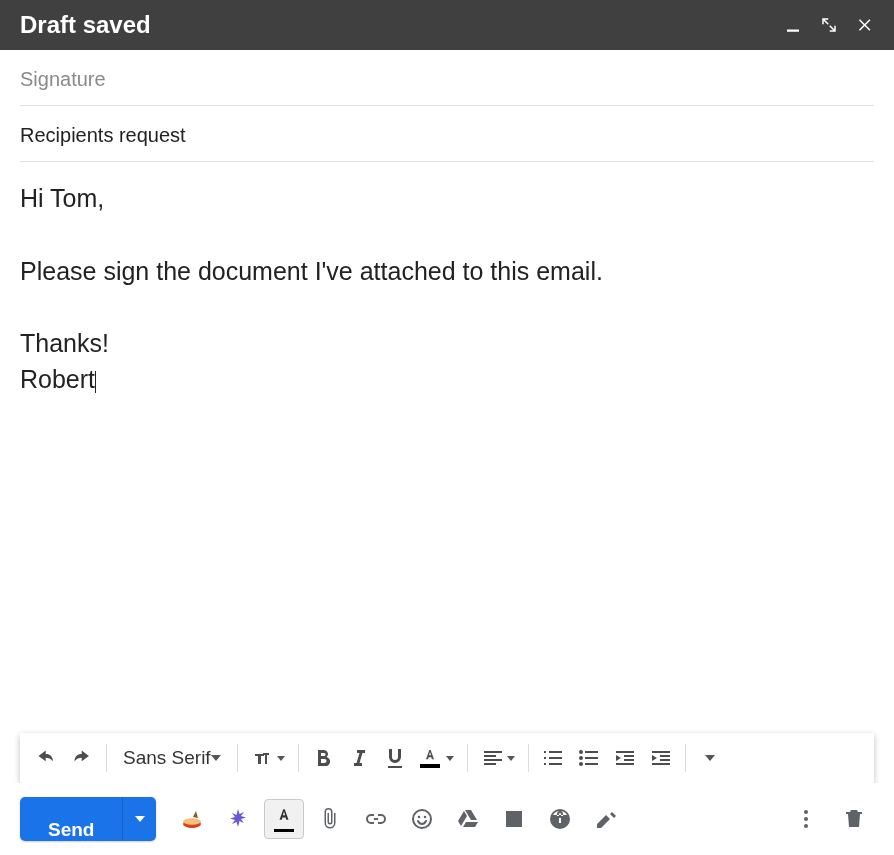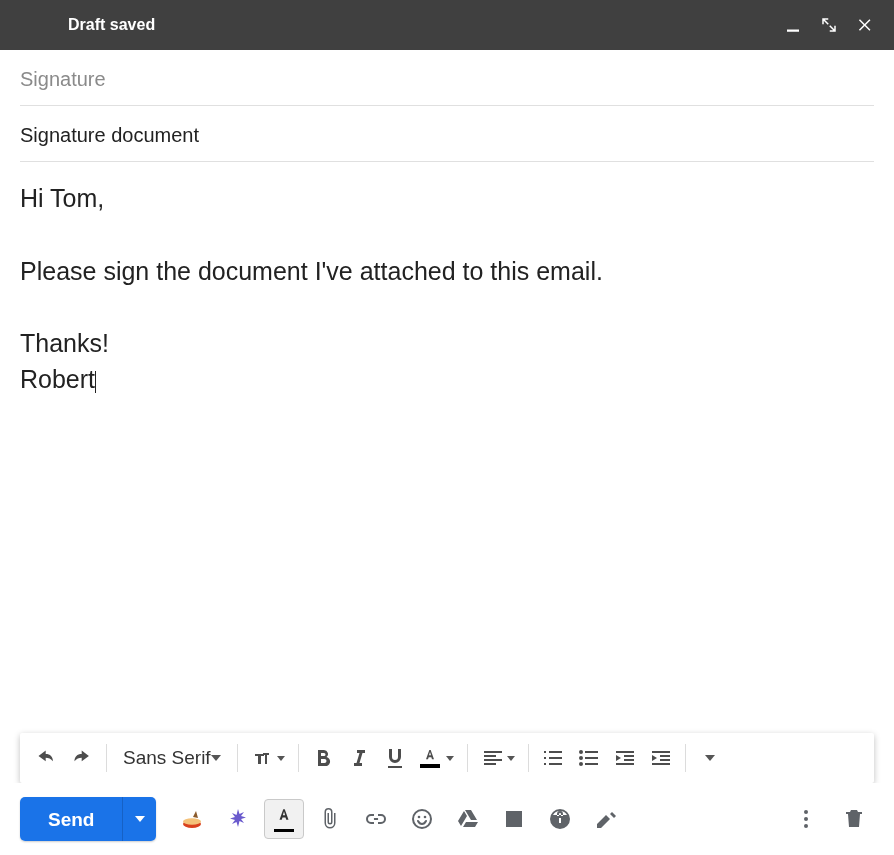--- a/index.html
+++ b/index.html
@@ -15,7 +15,7 @@
     align-items:center;
     padding:0 20px 0 20px;
   }
-  .header-title { font-size:16px; font-weight:bold; flex:1;margin-left:48px; }
+  .header-title { font-size:24px; font-weight:bold; flex:1; }
   .header-icons { display:flex; gap:18px; align-items:center; }
   .header-icons .hicon { width:18px; height:18px; display:flex; align-items:center; justify-content:center; cursor:pointer; }
   .header-icons svg { fill:#fff; }

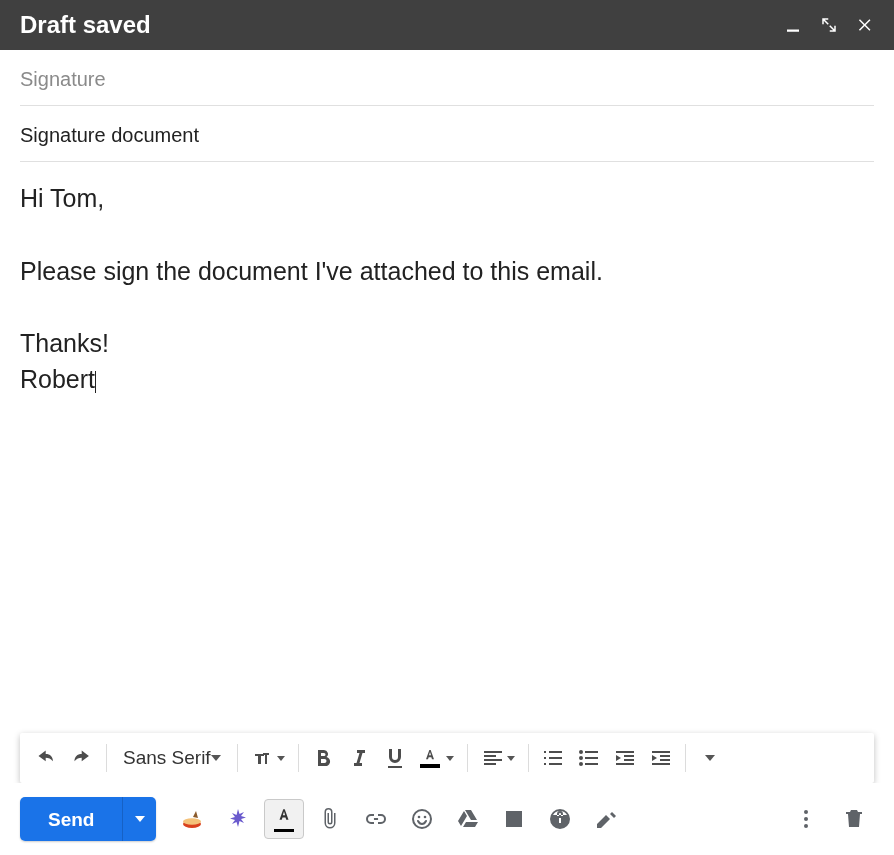--- a/index.html
+++ b/index.html
@@ -165,7 +165,7 @@
     <span>Signature</span>
   </div>
   <div class="field-row subject">
-    <span>Signature document</span>
+    <span>Recipients request</span>
   </div>
   <div class="body-area"><span>Hi Tom,</span>
 

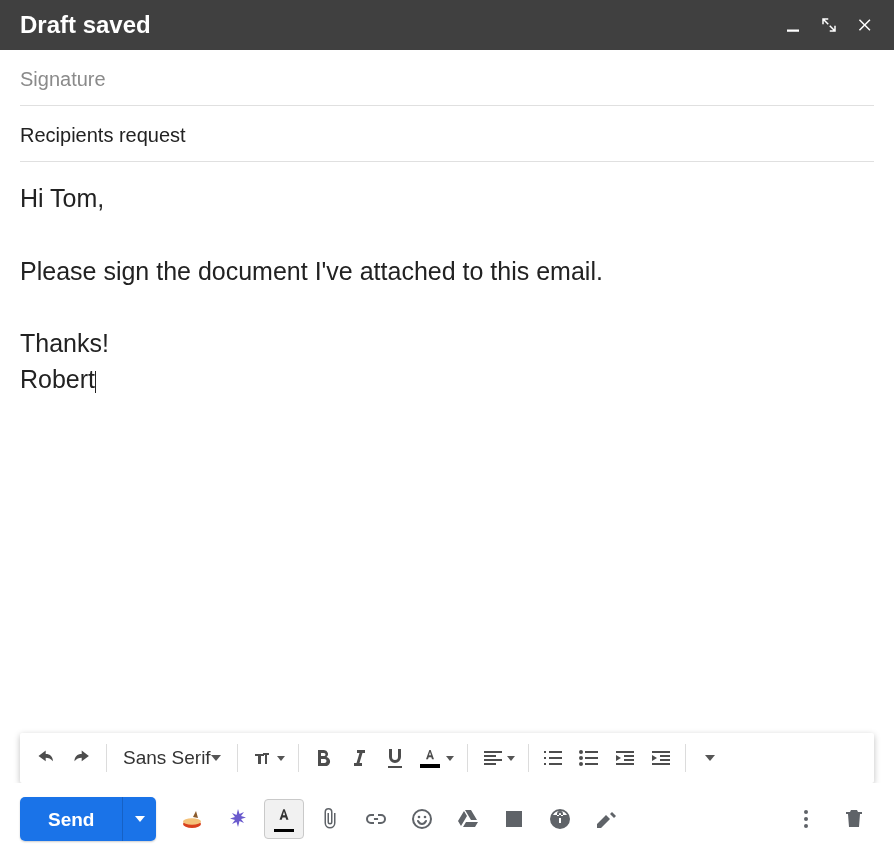--- a/index.html
+++ b/index.html
@@ -99,8 +99,8 @@
     color:#fff;
     font-size:19px;
     font-weight:bold;
-    padding:12px 28px;
-    display:flex; align-items:flex-start;
+    padding:0 28px;
+    display:flex; align-items:flex-end;
     cursor:pointer;
   }
   .send-split {

